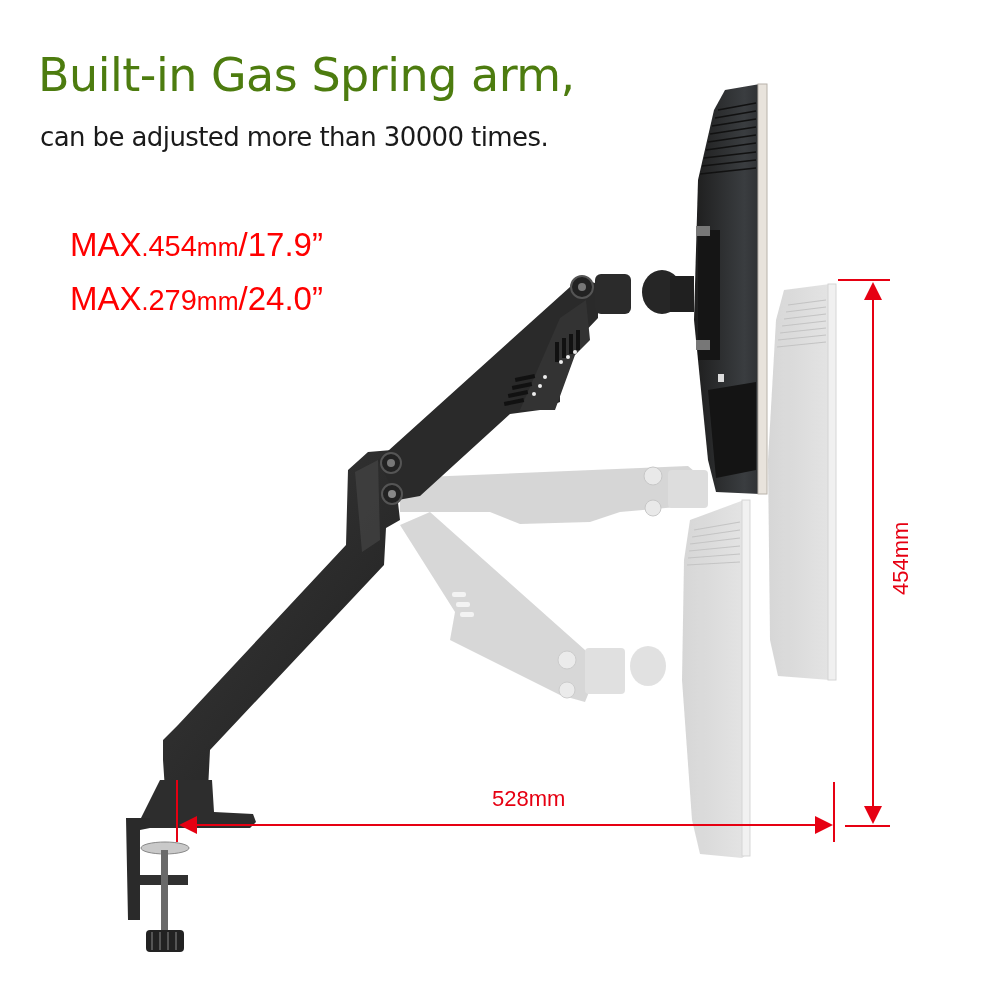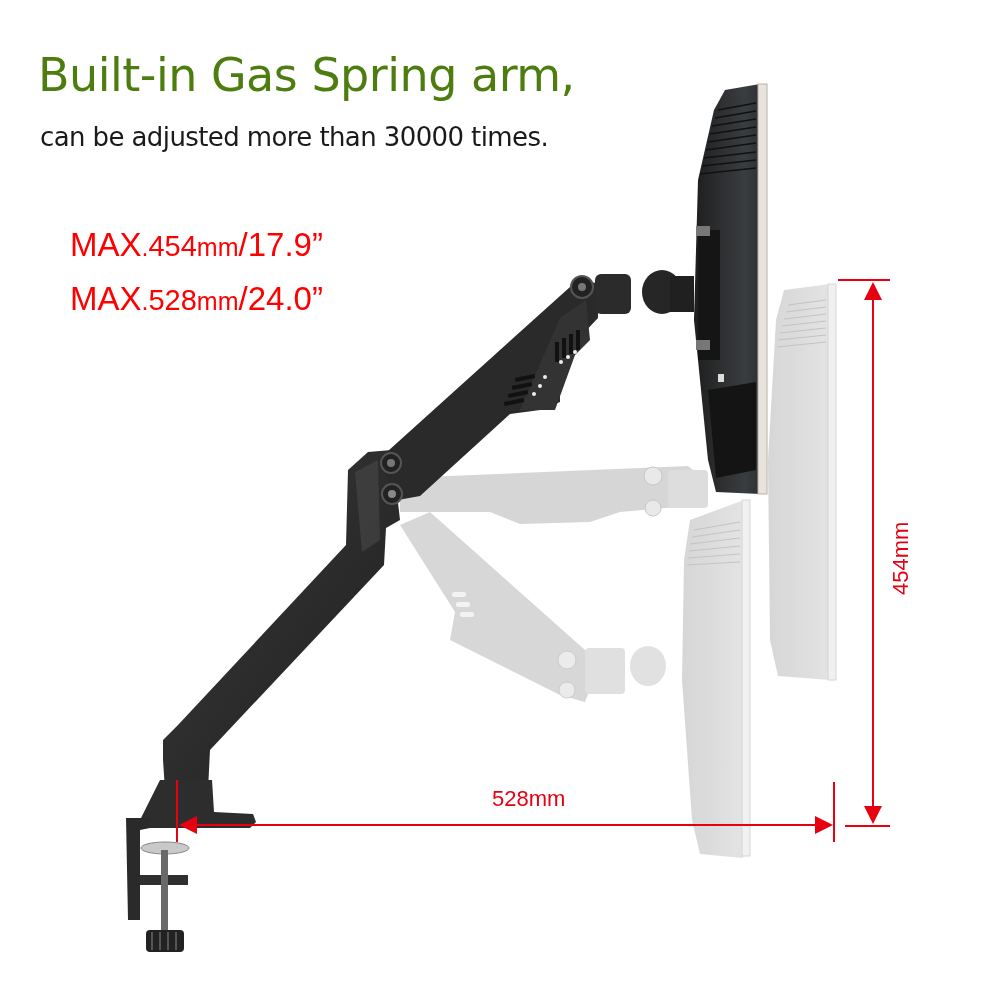--- a/index.html
+++ b/index.html
@@ -24,7 +24,7 @@
   <span class="big">MAX</span><span class="small">.</span><span class="small" style="font-size:29px">454</span><span class="small">mm</span><span class="big">/</span><span class="big">17.9”</span>
 </div>
 <div class="spec spec-2">
-  <span class="big">MAX</span><span class="small">.</span><span class="small" style="font-size:29px">528</span><span class="small">mm</span><span class="big">/</span><span class="big">24.0”</span>
+  <span class="big">MAX</span><span class="small">.</span><span class="small" style="font-size:29px">279</span><span class="small">mm</span><span class="big">/</span><span class="big">24.0”</span>
 </div>
 
 <svg class="scene" width="1000" height="1000" viewBox="0 0 1000 1000">

